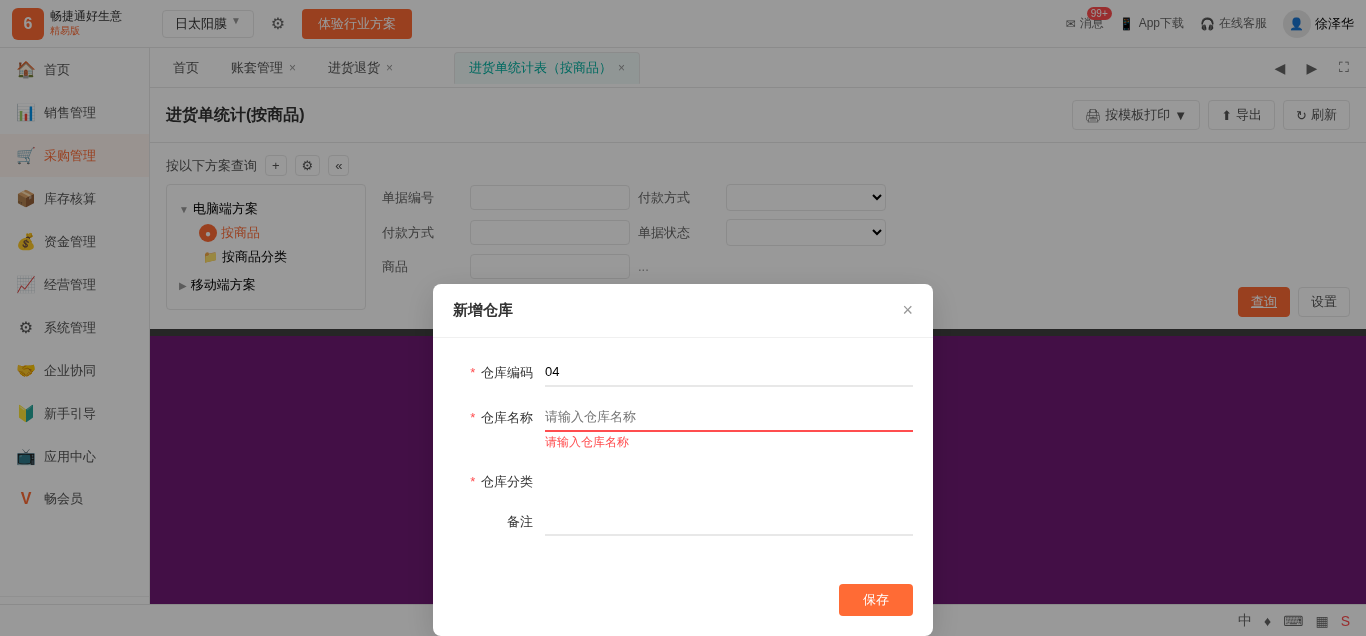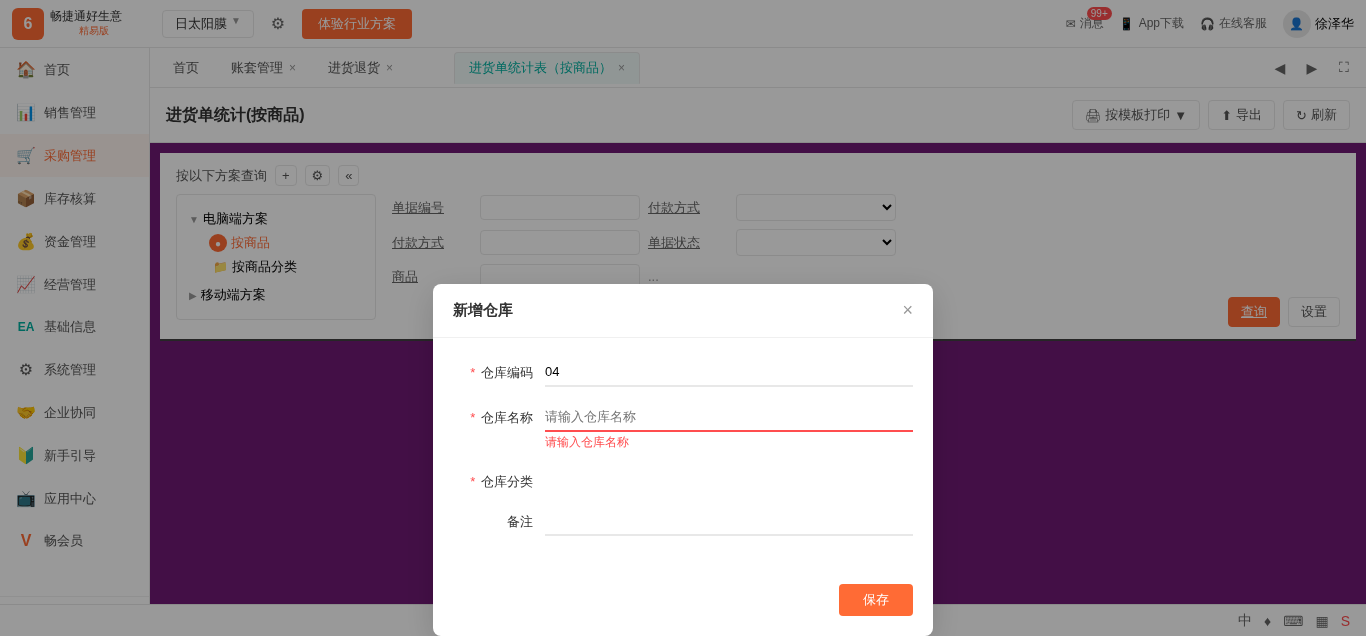--- a/index.html
+++ b/index.html
@@ -31,7 +31,7 @@
       color: white; font-weight: bold; font-size: 16px;
     }
     .logo-text { font-size: 12px; color: #333; line-height: 1.3; }
-    .logo-badge { font-size: 10px; color: #ff6b35; margin-left: 29px; }
+    .logo-badge { font-size: 10px; color: #ff6b35; }
     .header-middle {
       flex: 1;
       display: flex;

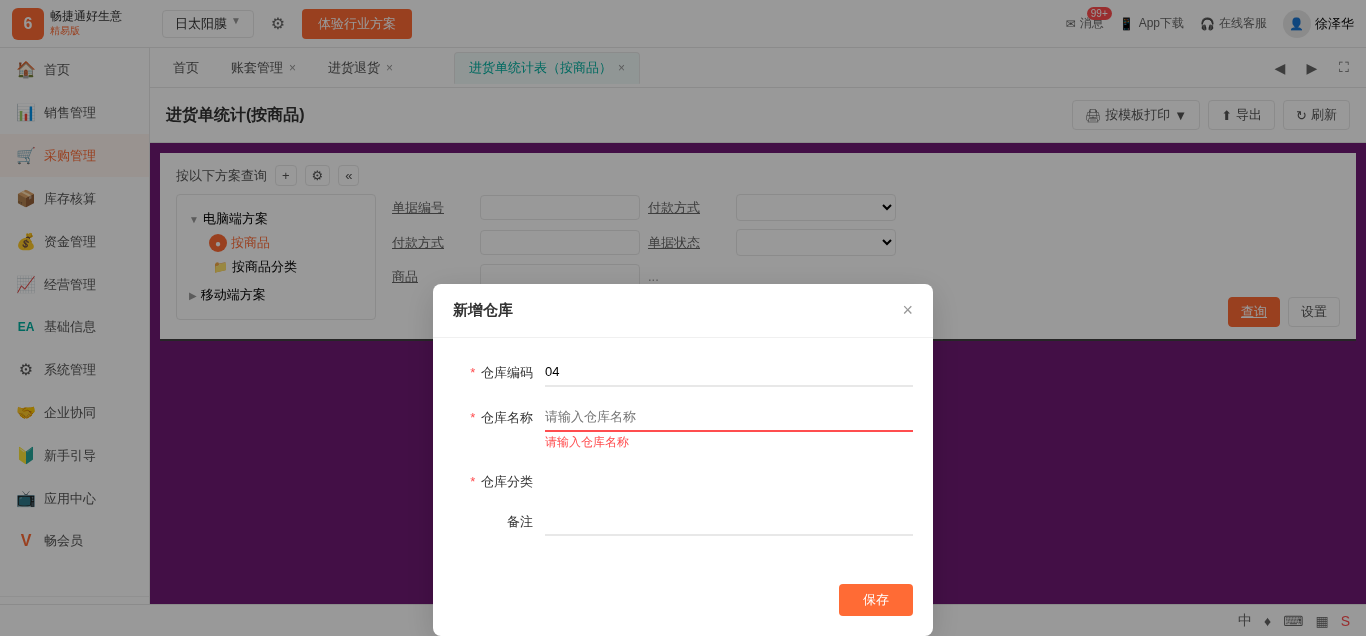--- a/index.html
+++ b/index.html
@@ -230,9 +230,9 @@
     
     .filter-area {
       background: #fff;
-      margin: 10px;
+      margin: 0;
       padding: 12px 16px;
-      border-bottom: 2px solid #404040;
+      border-bottom: 7px solid #404040;
     }
     .filter-header {
       display: flex;

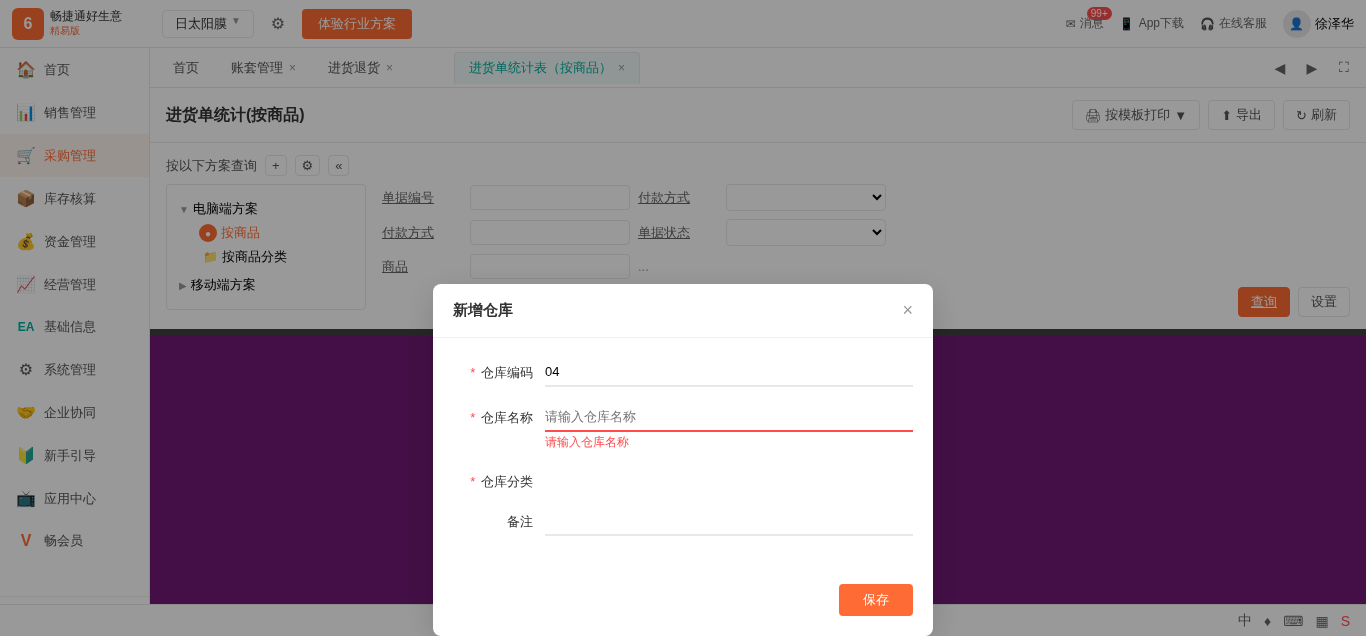--- a/index.html
+++ b/index.html
@@ -260,7 +260,7 @@
       margin-bottom: 8px;
       flex-wrap: wrap;
     }
-    .filter-label { color: #666; font-size: 13px; min-width: 80px; text-decoration: underline; }
+    .filter-label { color: #666; font-size: 13px; min-width: 80px; }
     .filter-input {
       border: 1px solid #e8e8e8;
       border-radius: 4px;

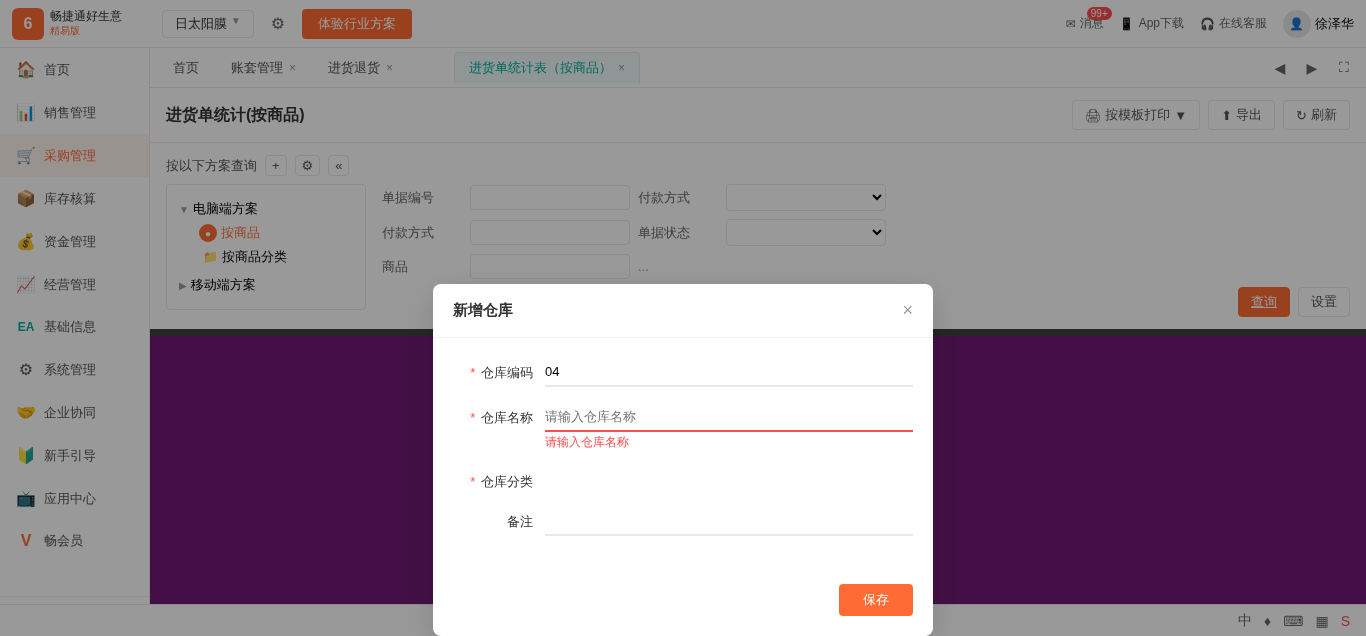--- a/index.html
+++ b/index.html
@@ -531,10 +531,6 @@
   <div class="sidebar-item">
     <span class="sidebar-icon">📈</span>
     <span>经营管理</span>
-  </div>
-  <div class="sidebar-item">
-    <span class="sidebar-icon" style="font-size:12px;font-weight:bold;color:#00b0a0;">EA</span>
-    <span>基础信息</span>
   </div>
   <div class="sidebar-item">
     <span class="sidebar-icon">⚙</span>

